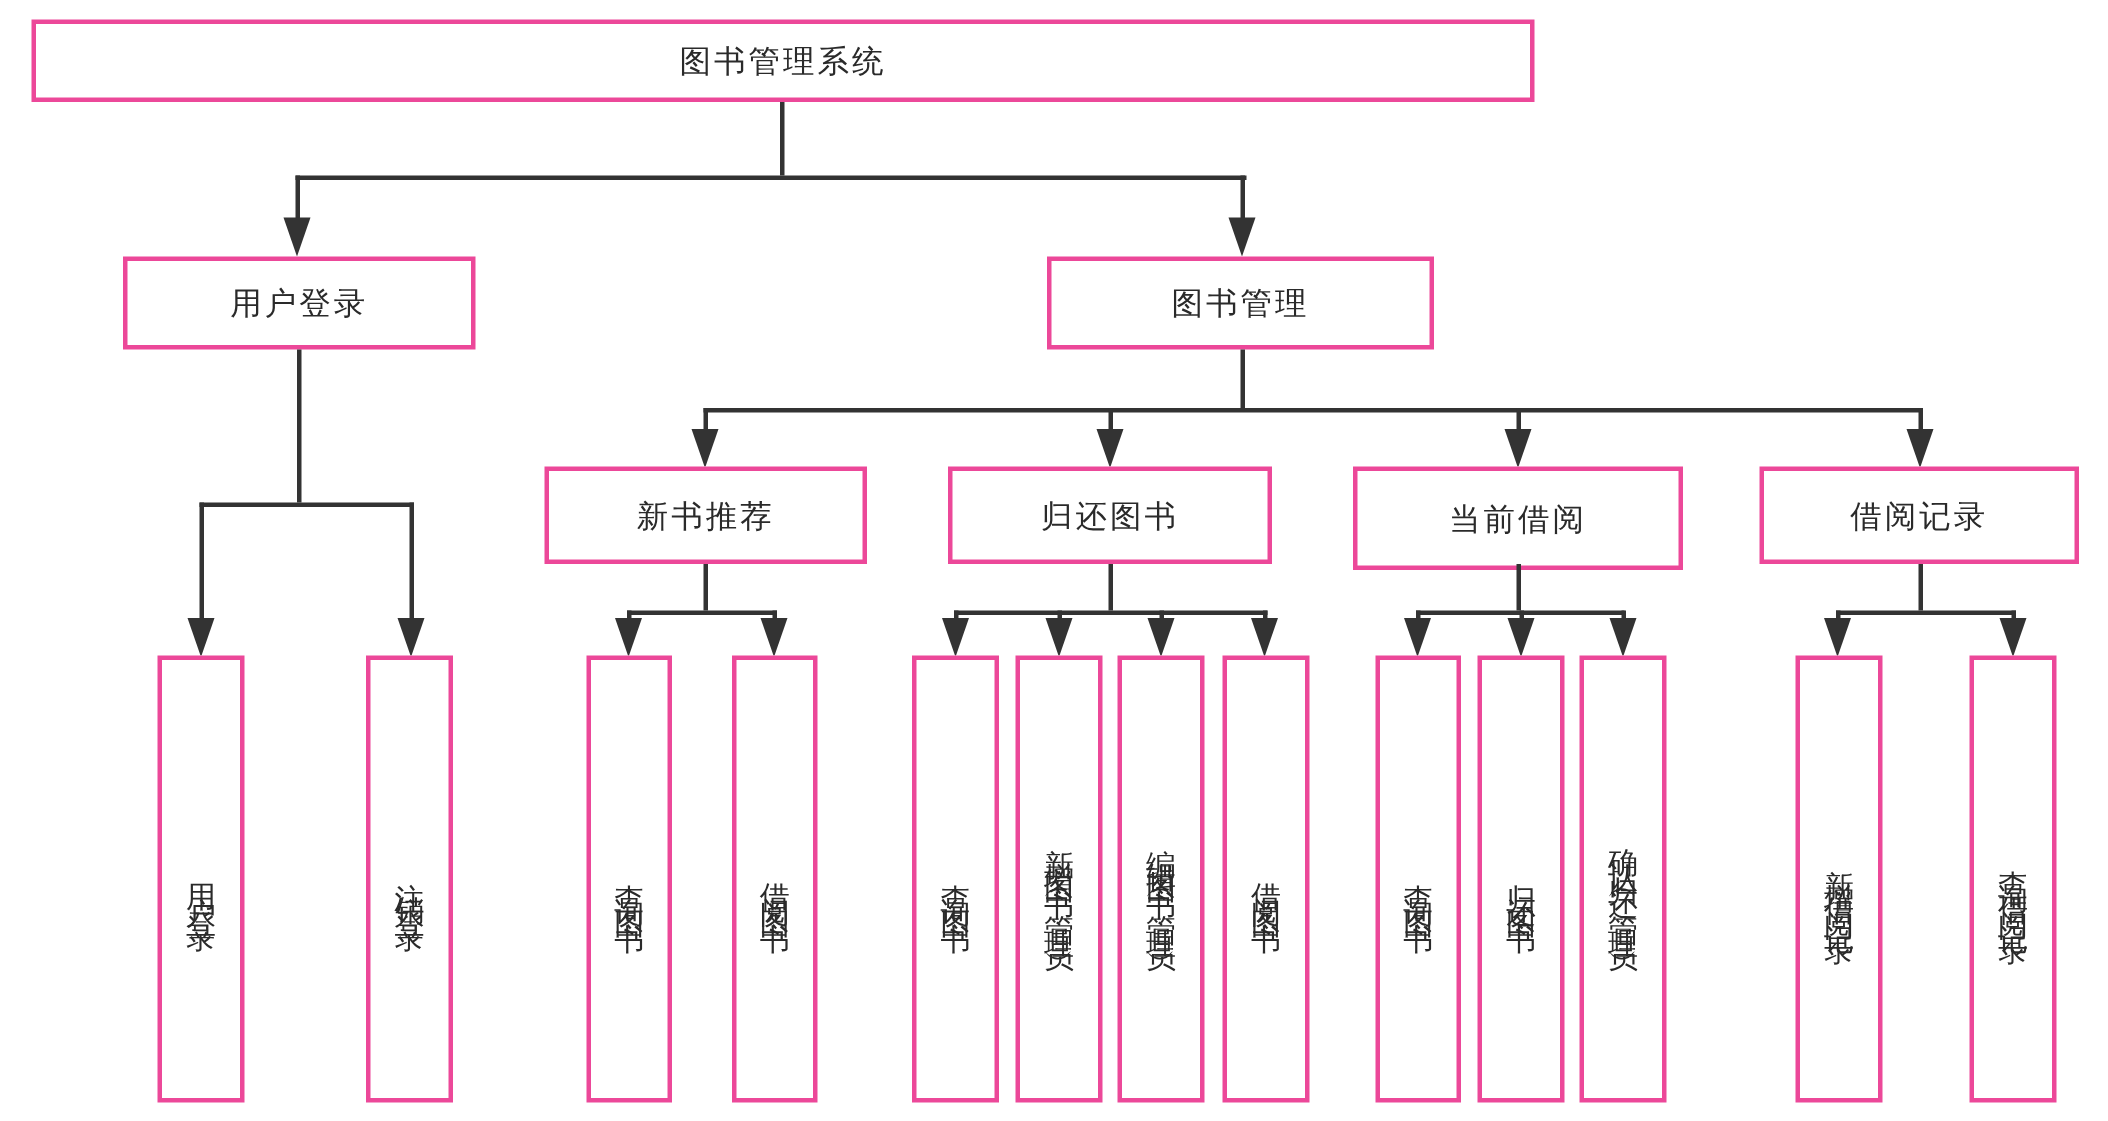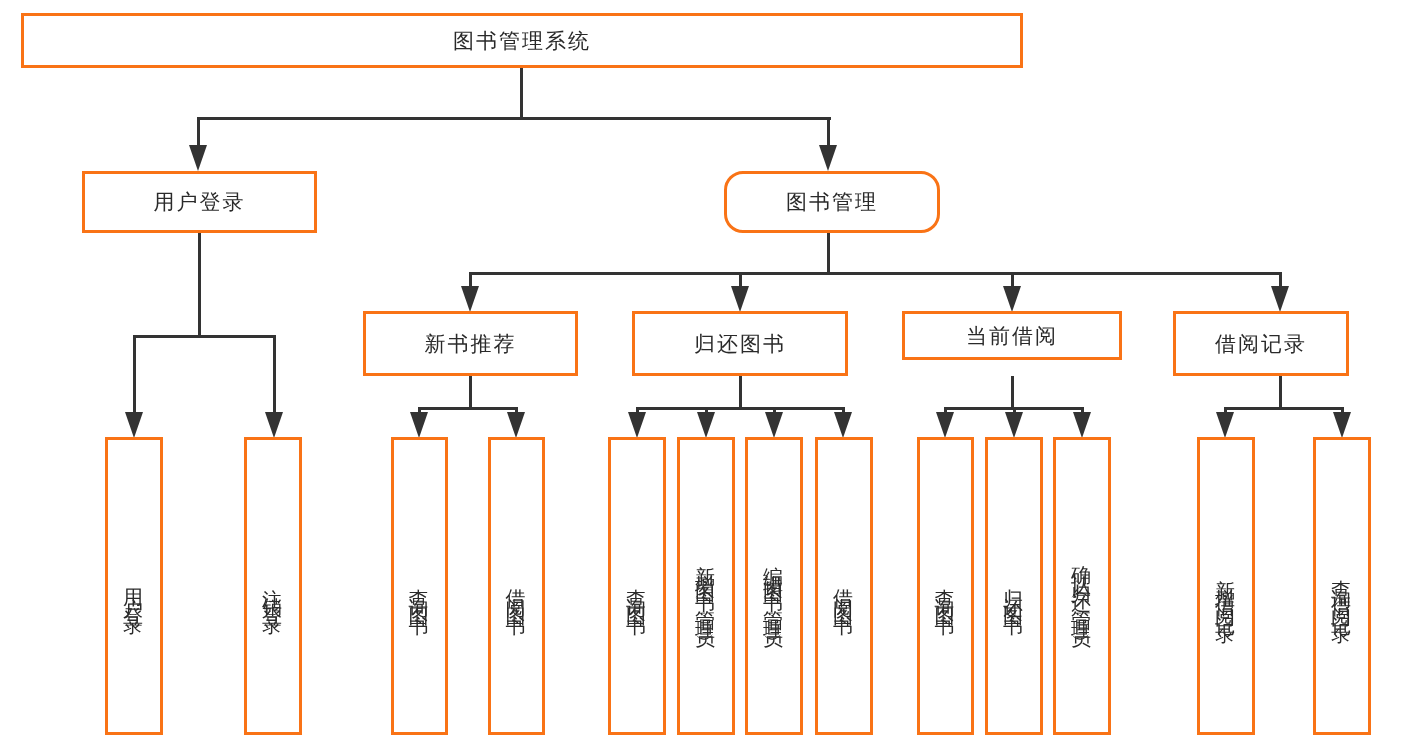--- a/index.html
+++ b/index.html
@@ -15,7 +15,7 @@
   .box {
     position: absolute;
     box-sizing: border-box;
-    border: 3px solid #f97316;
+    border: 3px solid #ec4899;
     background: #ffffff;
     display: flex;
     align-items: center;

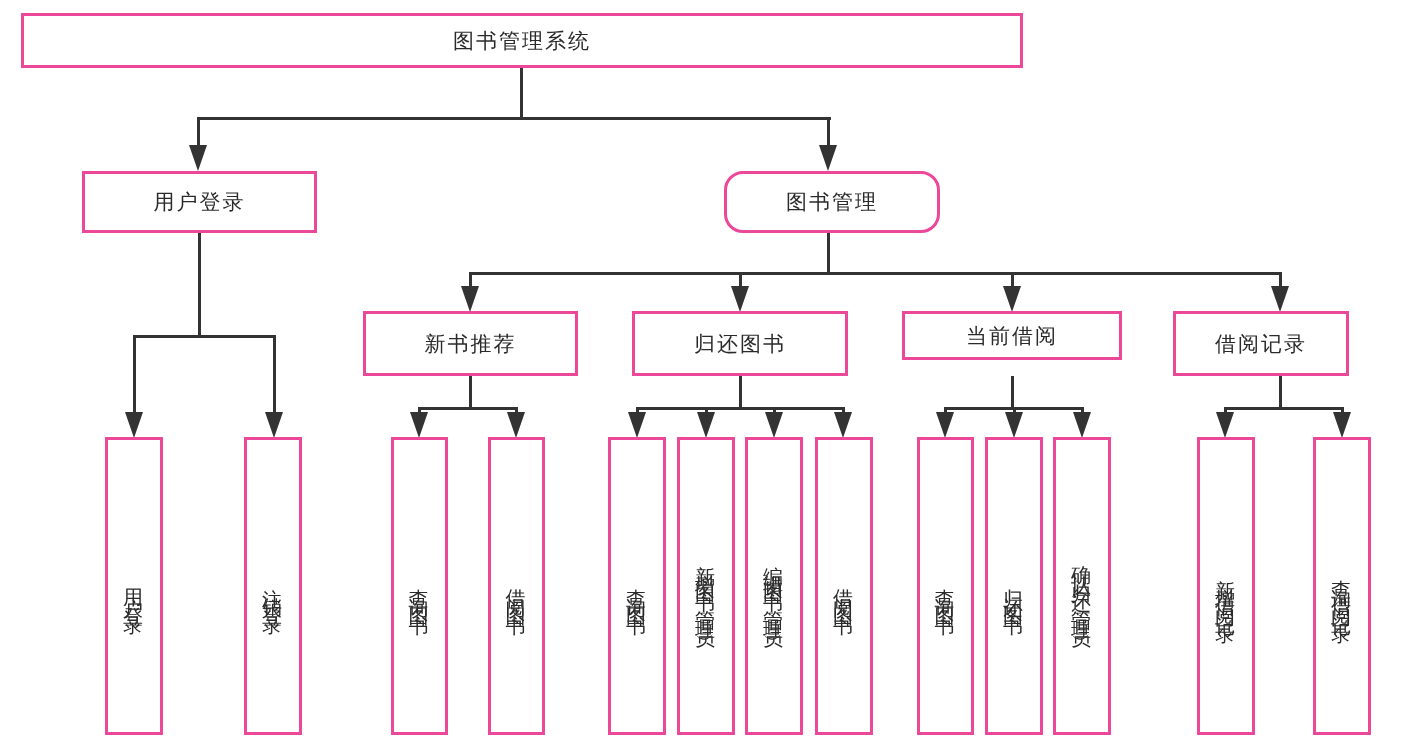--- a/index.html
+++ b/index.html
@@ -81,7 +81,7 @@
   <div class="box" style="left:82px; top:171px; width:235px; height:62px;">
     <span class="hlabel">用户登录</span>
   </div>
-  <div class="box" style="left:724px; top:171px; width:216px; height:62px;border-radius:19px;">
+  <div class="box" style="left:698px; top:171px; width:258px; height:62px;">
     <span class="hlabel">图书管理</span>
   </div>
 

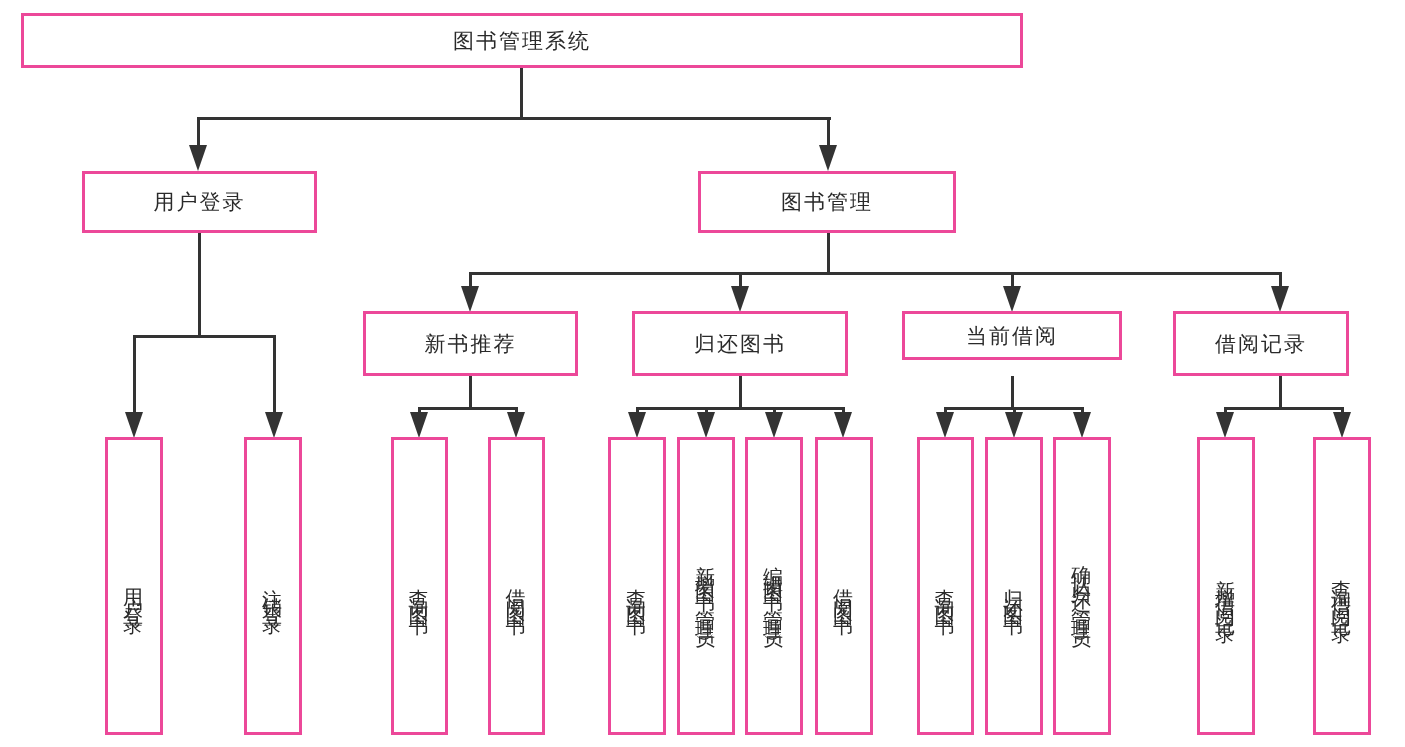--- a/index.html
+++ b/index.html
@@ -109,7 +109,7 @@
   <div class="box" style="left:632px; top:311px; width:216px; height:65px;">
     <span class="hlabel">归还图书</span>
   </div>
-  <div class="box" style="left:902px; top:311px; width:220px; height:49px;">
+  <div class="box" style="left:902px; top:311px; width:220px; height:69px;">
     <span class="hlabel">当前借阅</span>
   </div>
   <div class="box" style="left:1173px; top:311px; width:176px; height:65px;">

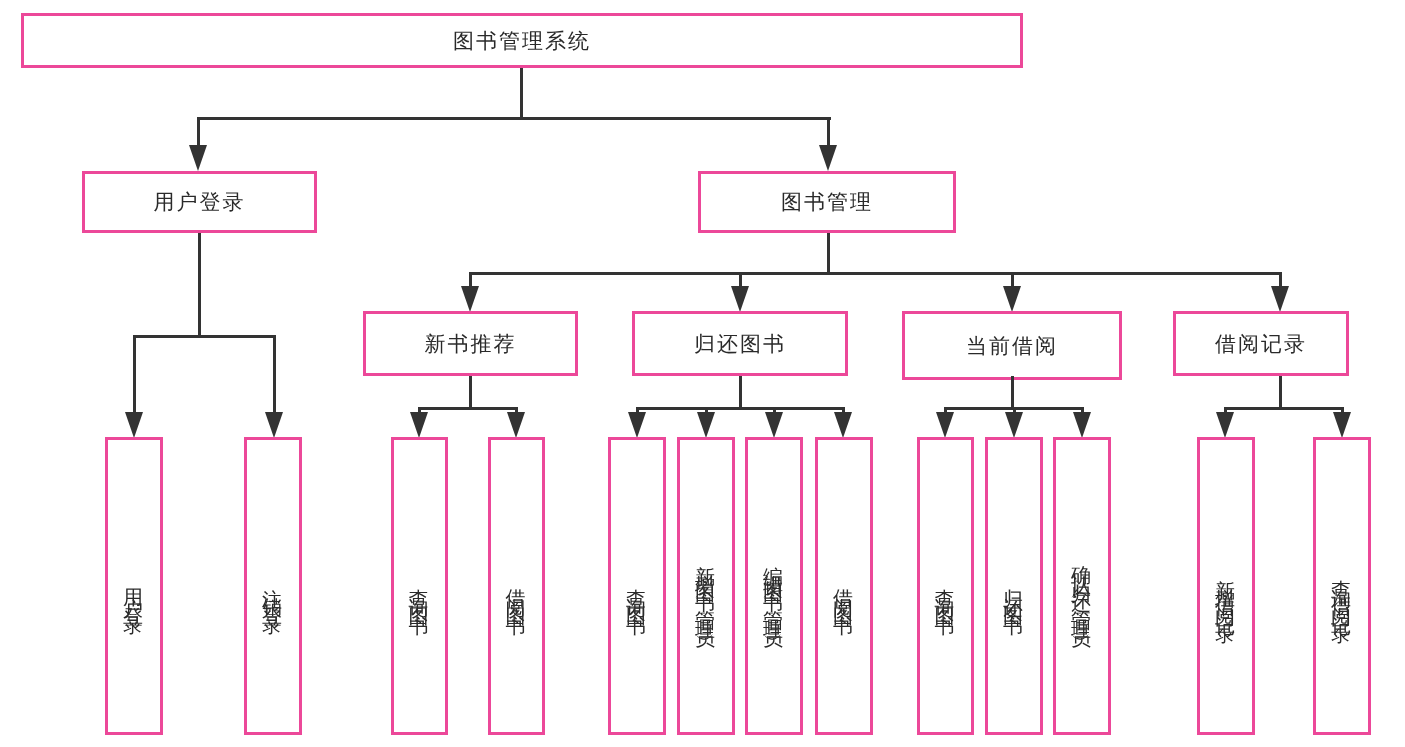--- a/index.html
+++ b/index.html
@@ -112,7 +112,7 @@
   <div class="box" style="left:902px; top:311px; width:220px; height:69px;">
     <span class="hlabel">当前借阅</span>
   </div>
-  <div class="box" style="left:1173px; top:311px; width:176px; height:65px;">
+  <div class="box" style="left:1173px; top:311px; width:213px; height:65px;">
     <span class="hlabel">借阅记录</span>
   </div>
 

